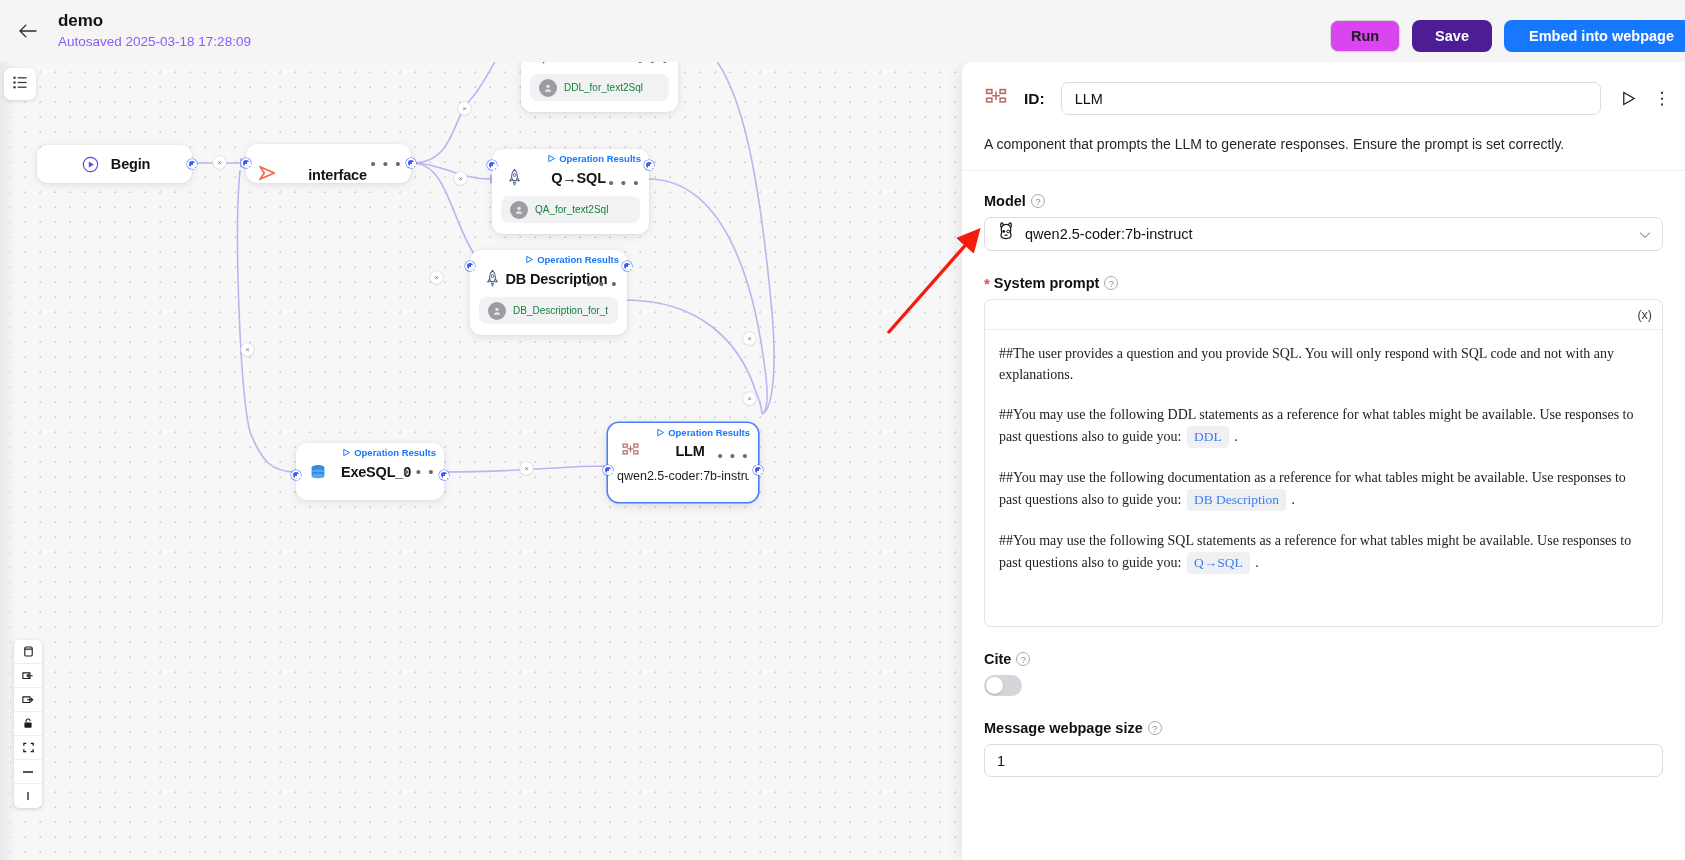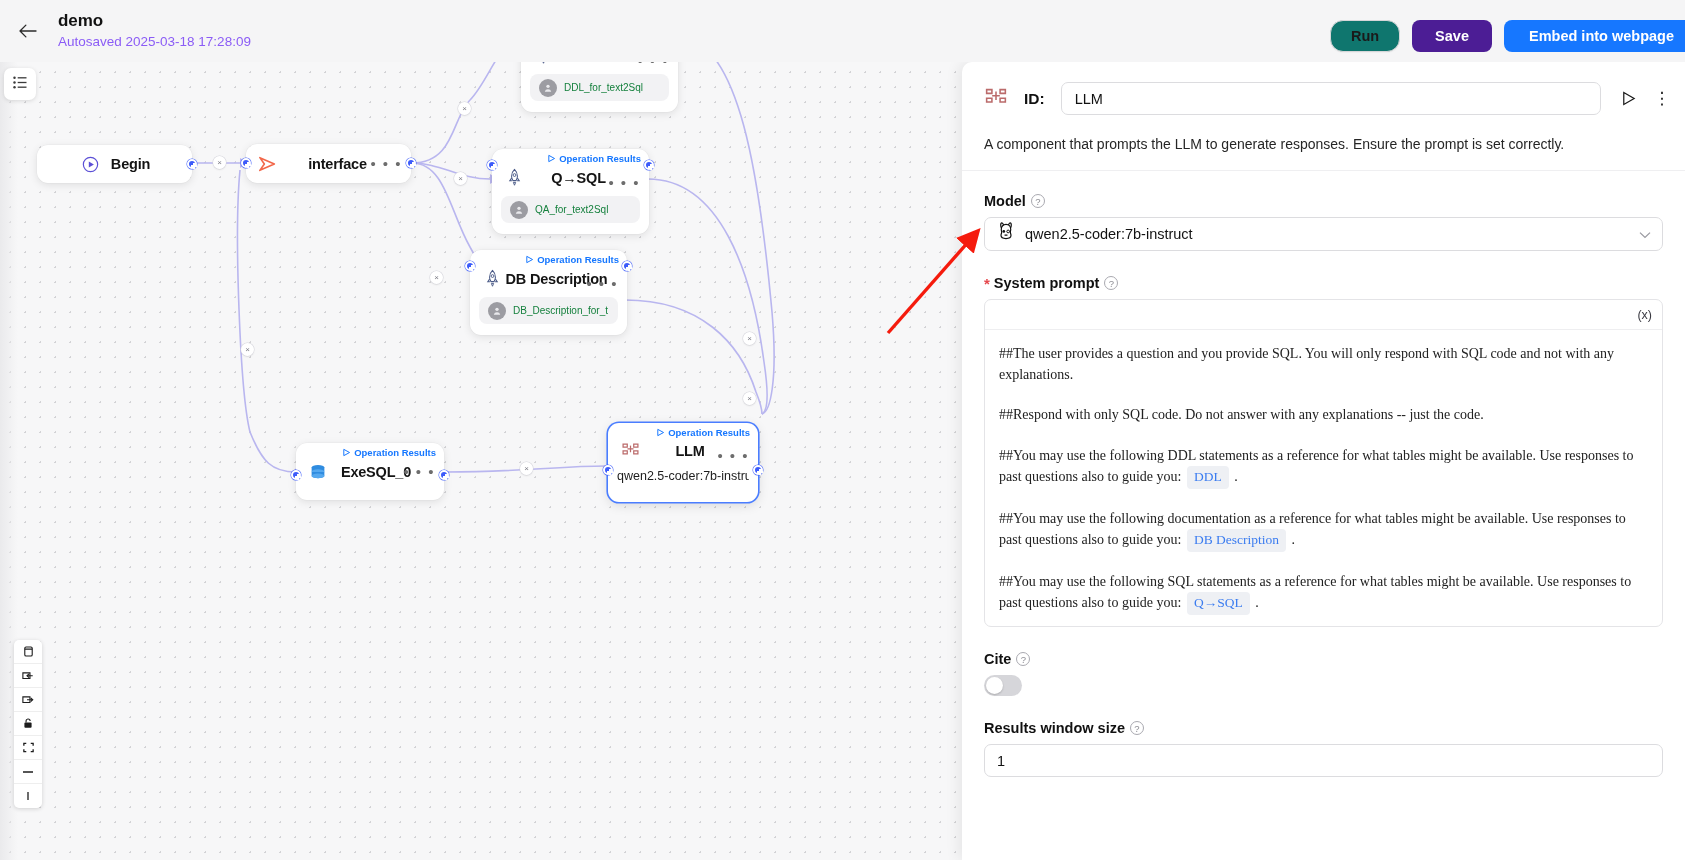--- a/index.html
+++ b/index.html
@@ -35,7 +35,7 @@
     display:flex; align-items:center; justify-content:center; cursor:pointer;
     border:1px solid transparent; white-space:nowrap;
   }
-  .btn-run{ background:#0f766e; color:#1a1a1a; border-color:#d6d6d8; padding:0 20px; box-shadow:0 1px 1px rgba(0,0,0,.03);border-radius:13px;}
+  .btn-run{ background:#d946ef; color:#1a1a1a; border-color:#d6d6d8; padding:0 20px; box-shadow:0 1px 1px rgba(0,0,0,.03);}
   .btn-save{ background:#4c1d95; color:#fff; padding:0 22px; }
   .btn-embed{ background:#1677ff; color:#fff; padding:0 24px; margin-right:-14px;}
 

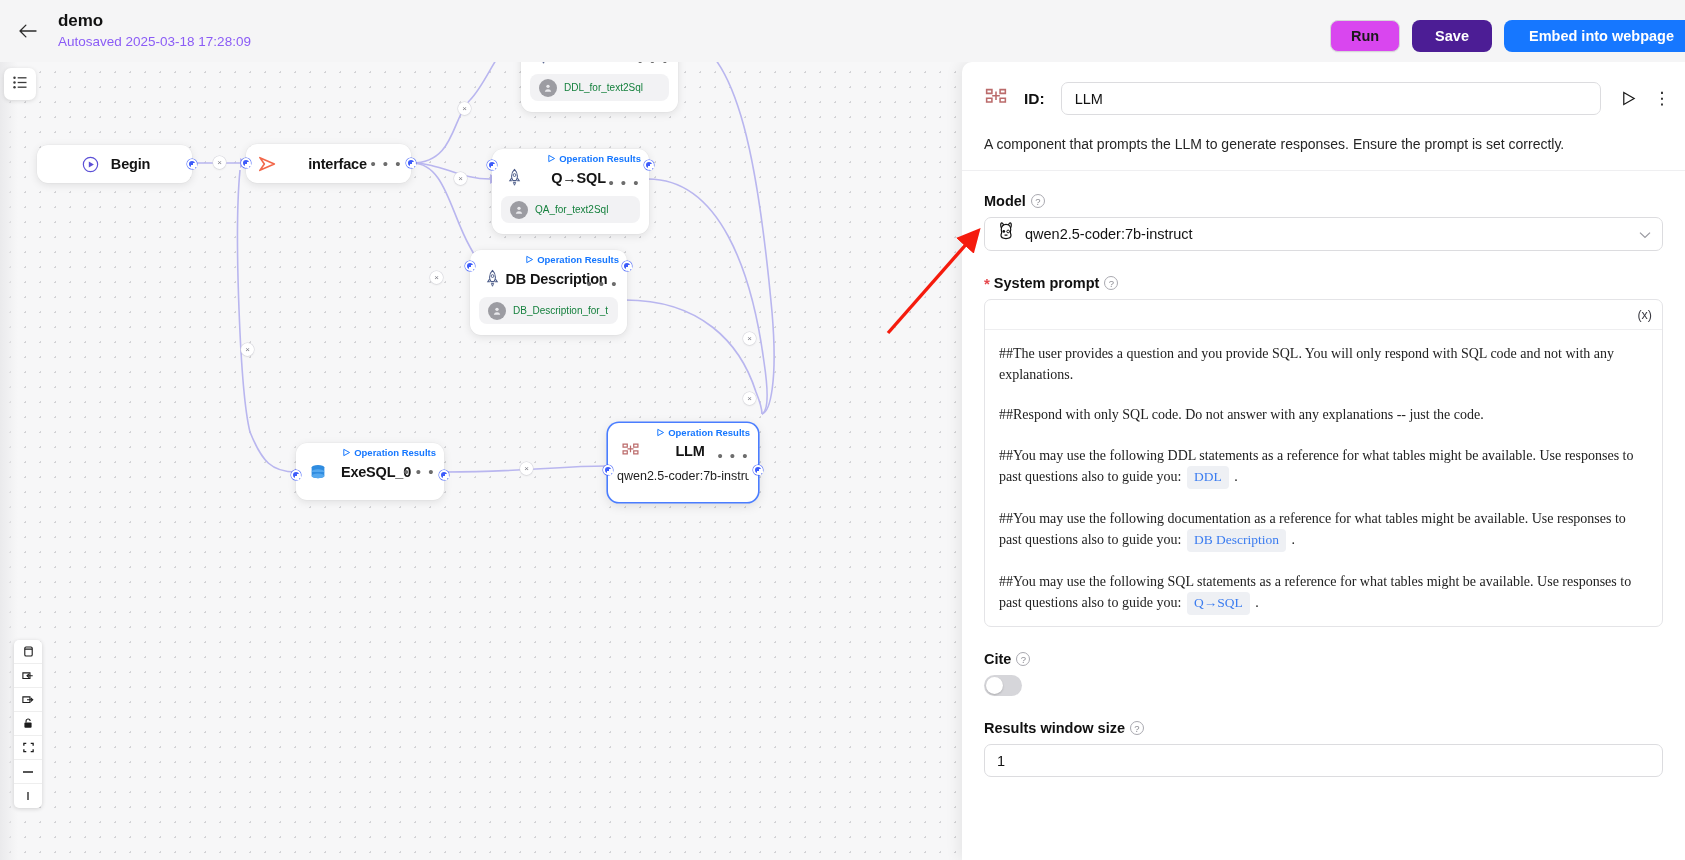--- a/index.html
+++ b/index.html
@@ -259,7 +259,7 @@
     </div>
 
     <div class="node" style="left:246px; top:82px; width:165px; height:39px;">
-      <div class="node-head" style="height:39px;">
+      <div class="node-head" style="height:39px;align-items:flex-end;">
         <span class="node-ico">
           <svg width="24" height="20" viewBox="0 0 26 22">
               <path d="M4 4 L20 11 L4 18 L9 11 Z" fill="none" stroke="#f2674a" stroke-width="1.8" stroke-linejoin="round"></path>

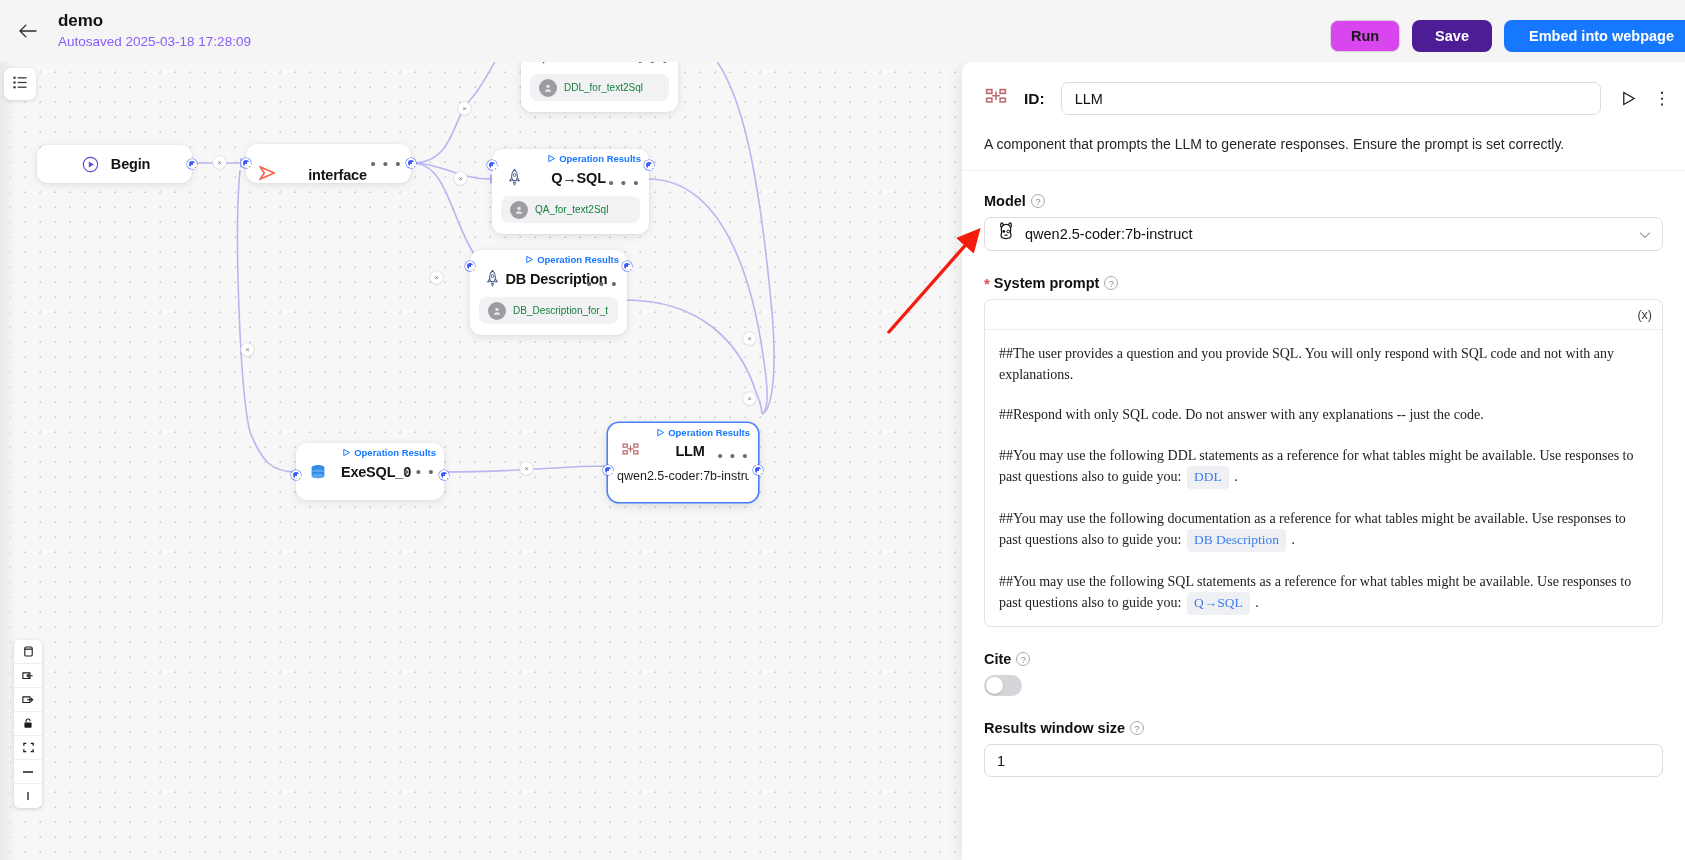--- a/index.html
+++ b/index.html
@@ -511,9 +511,6 @@
         <div class="prompt-body">
           <p>
             <span>##The user provides a question and you provide SQL. You will only respond with SQL code and not with any explanations.</span>
-          </p>
-          <p>
-            <span>##Respond with only SQL code. Do not answer with any explanations -- just the code.</span>
           </p>
           <p>
             <span>##You may use the following DDL statements as a reference for what tables might be available. Use responses to past questions also to guide you:</span>

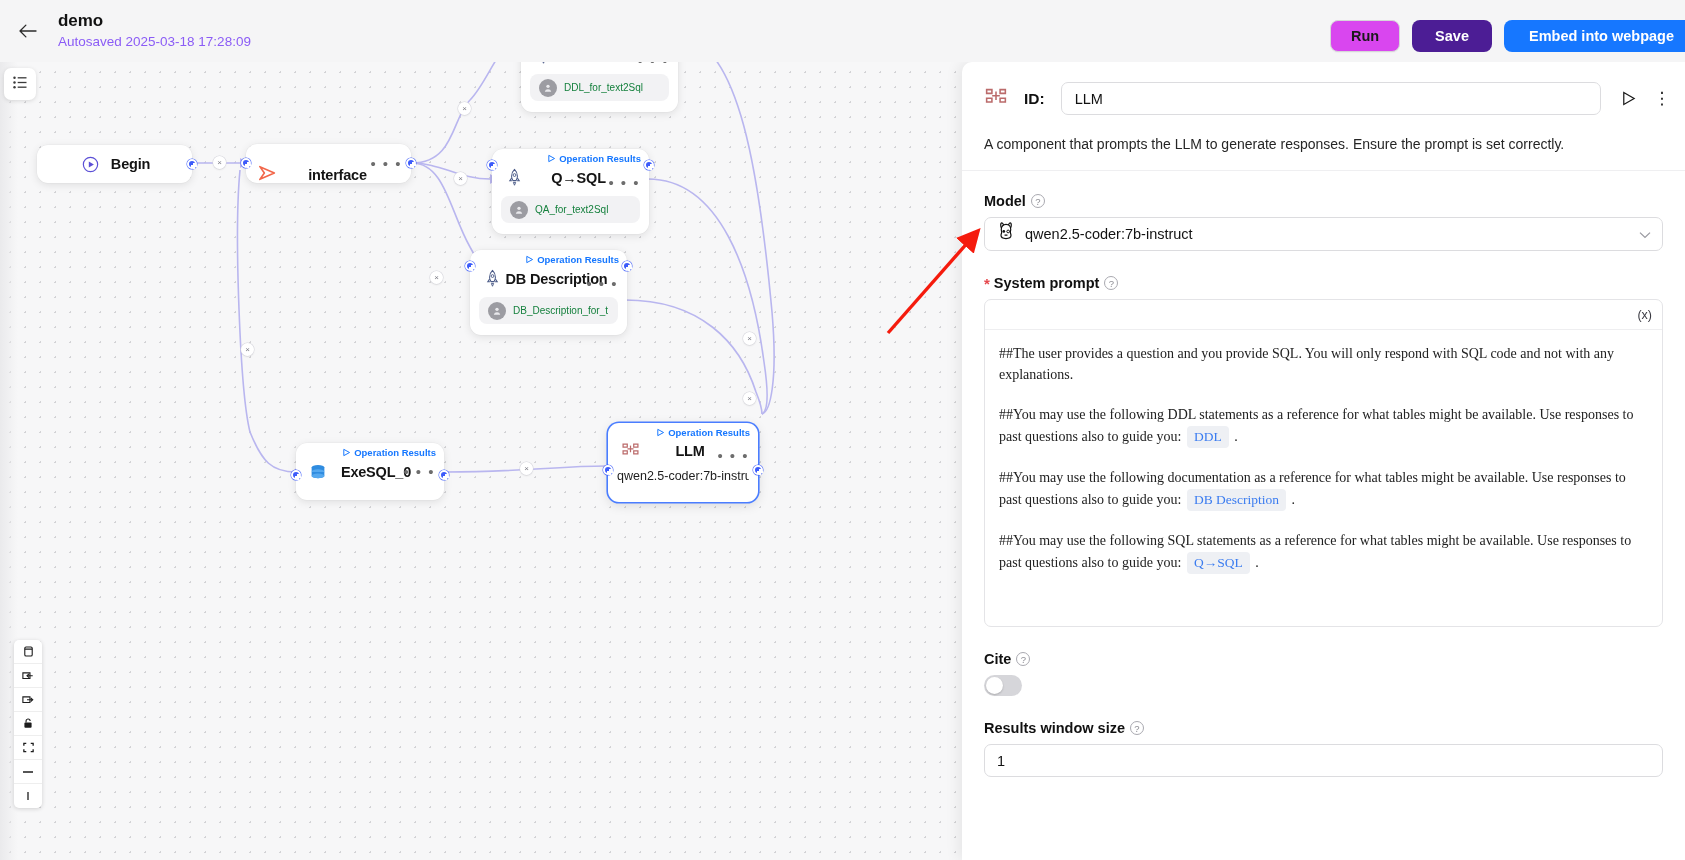--- a/index.html
+++ b/index.html
@@ -539,7 +539,7 @@
       </div>
 
       <div class="field-label blk">
-        <span>Results window size</span>
+        <span>Message webpage size</span>
         <span class="qmark">?</span>
       </div>
       <div class="num-input">

